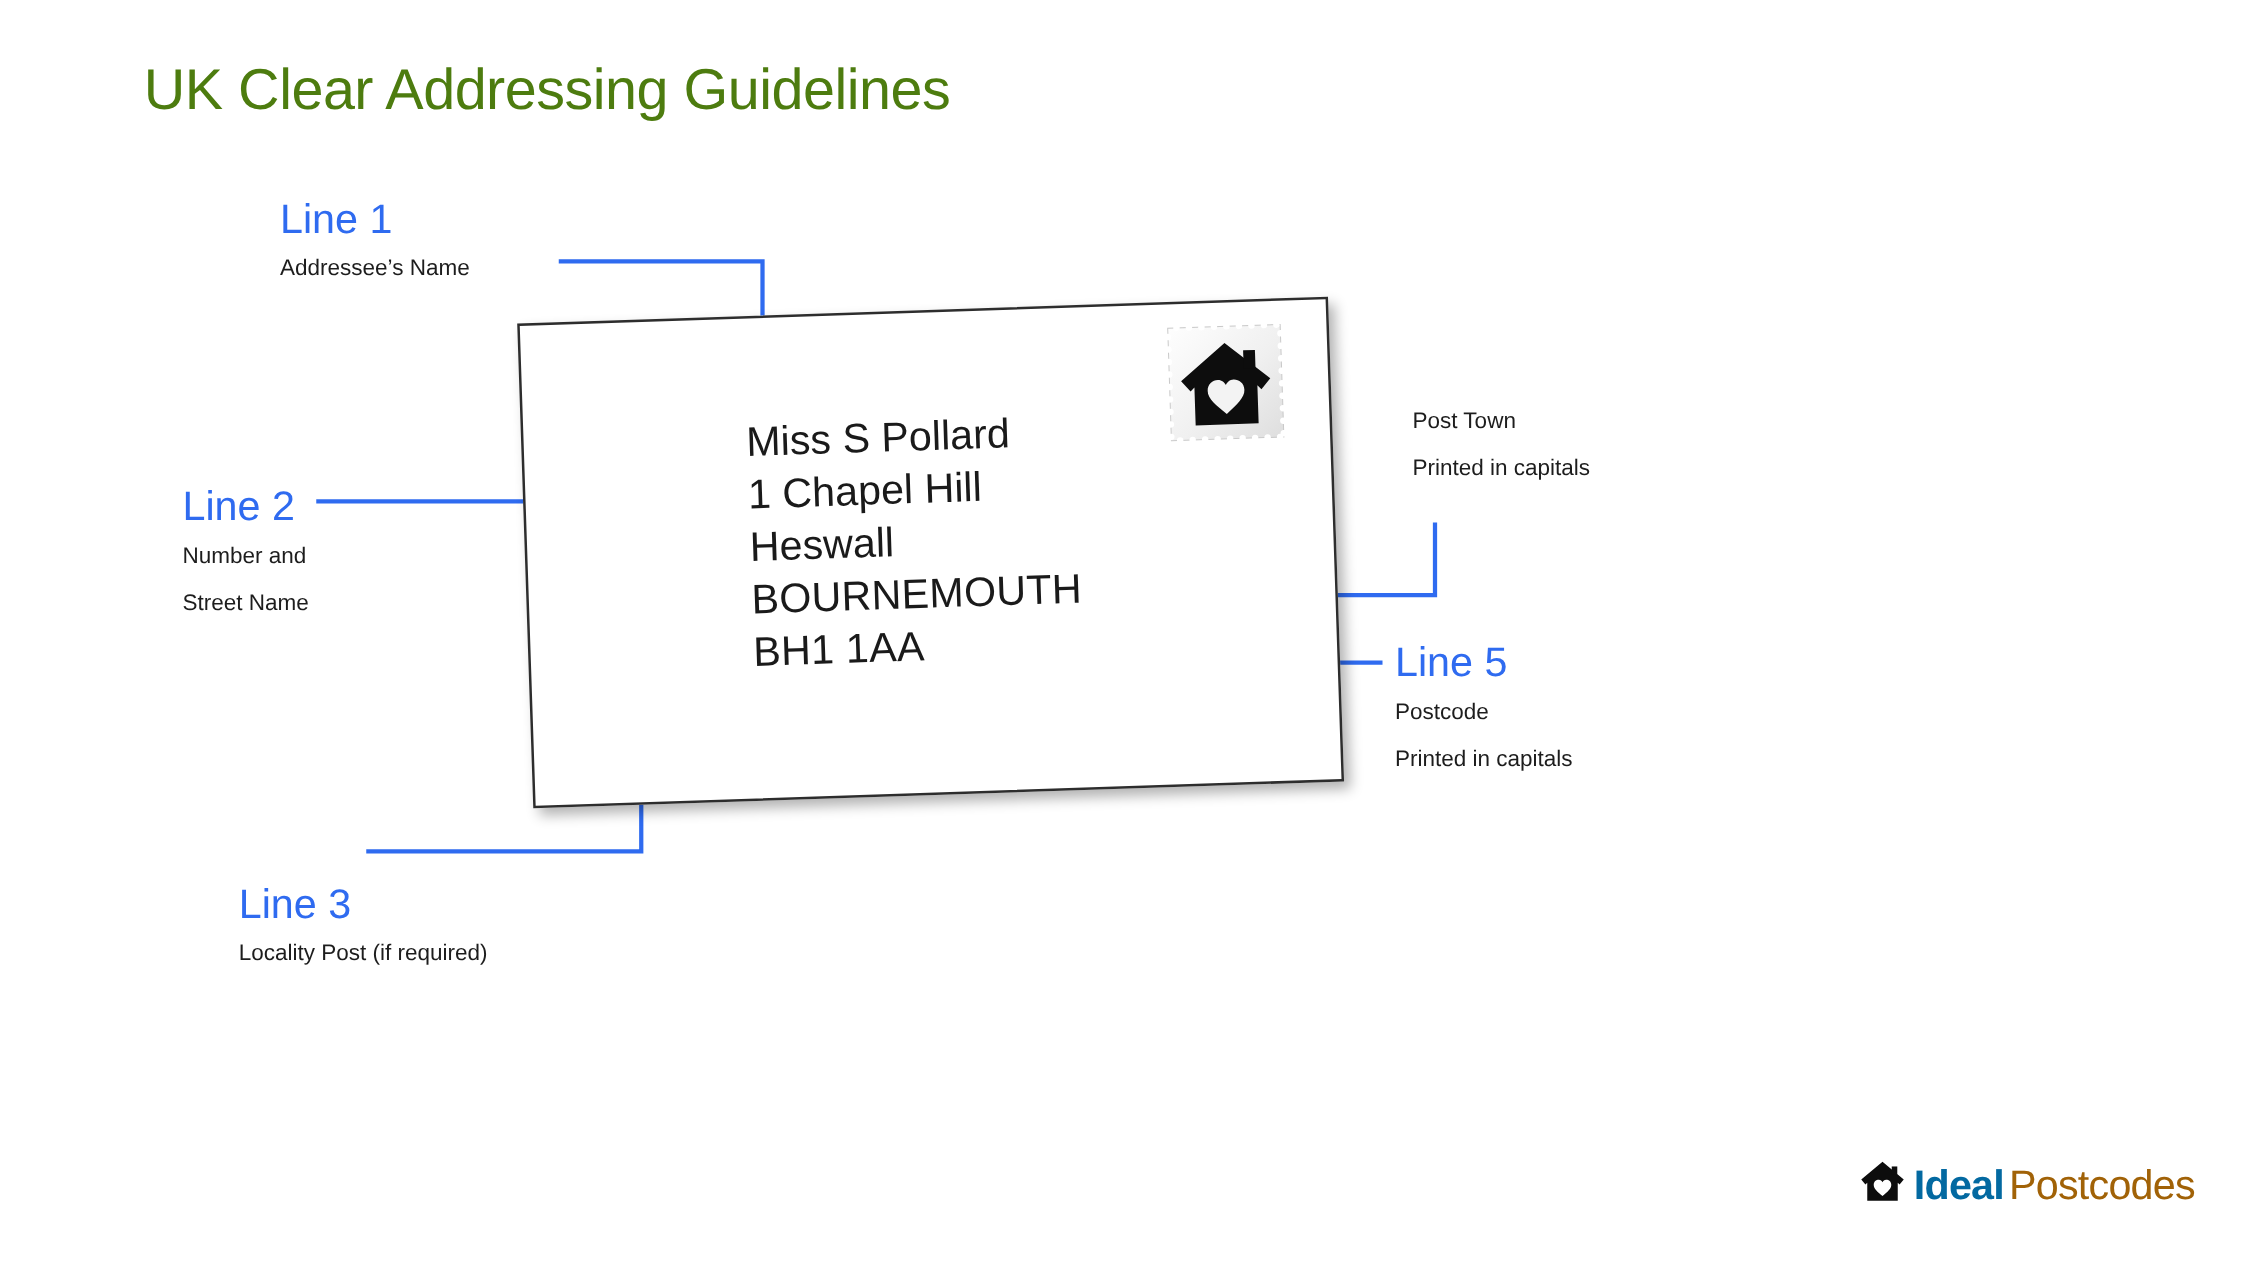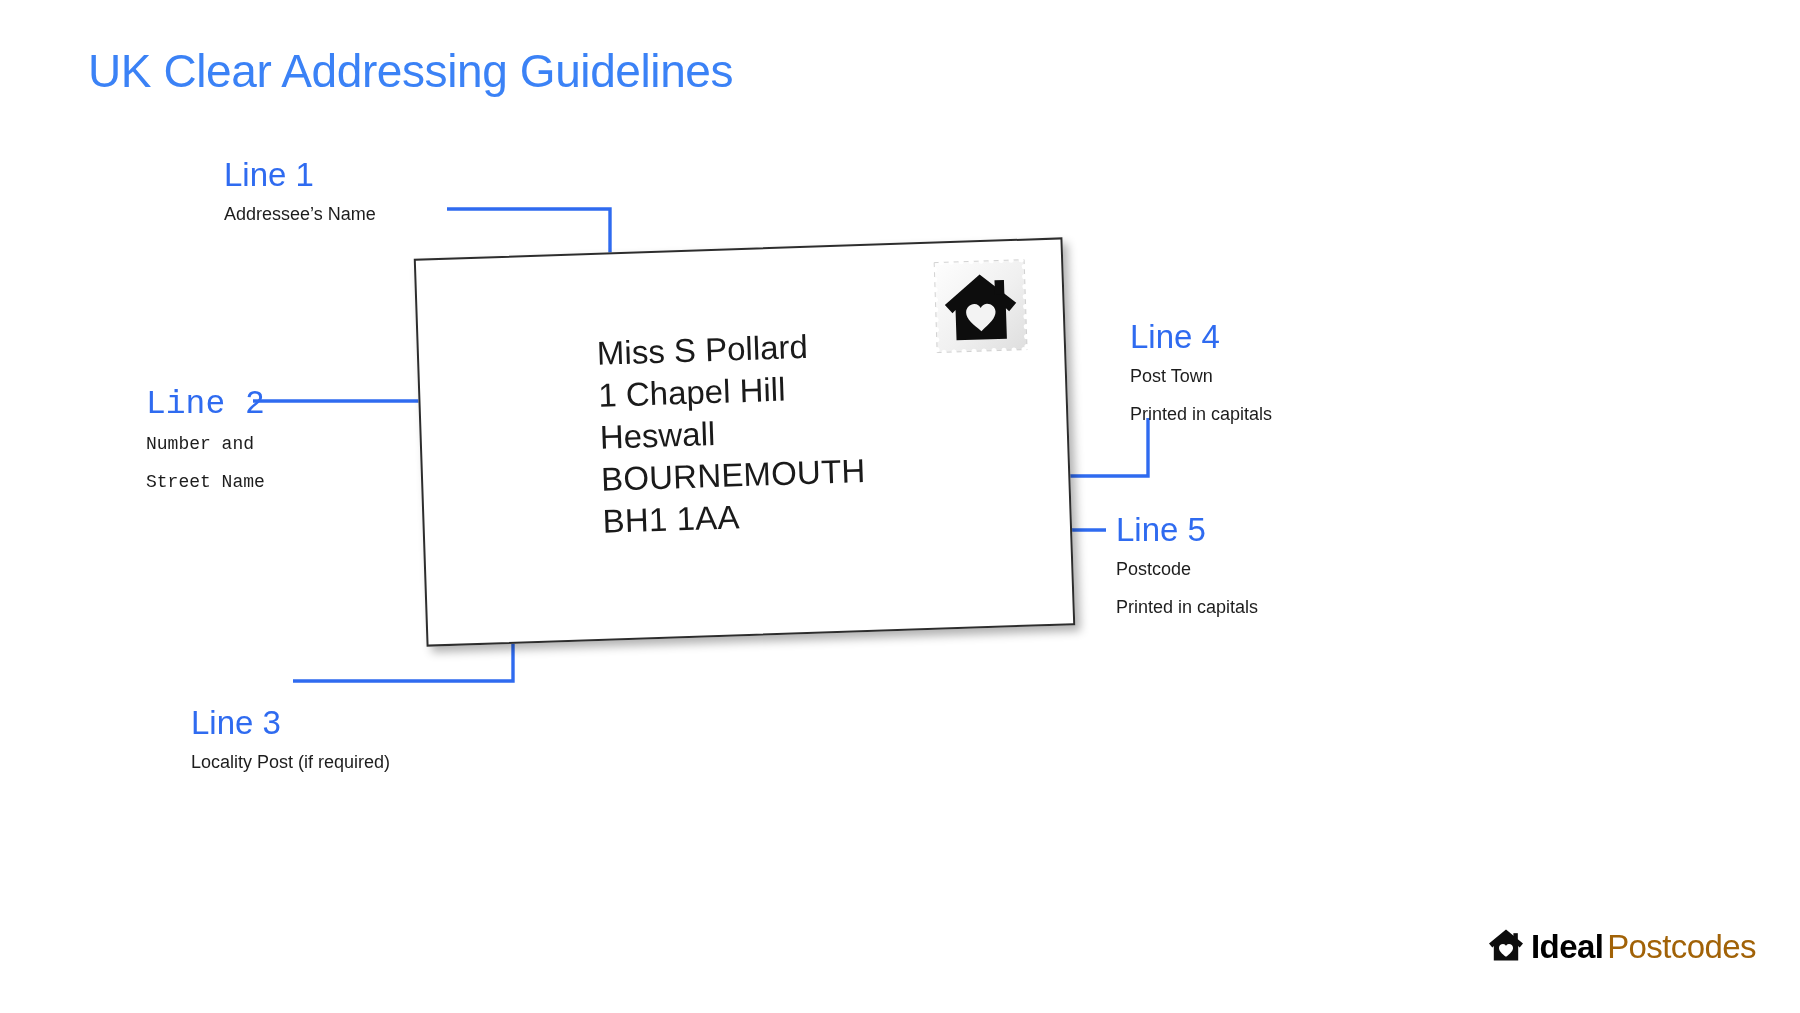--- a/index.html
+++ b/index.html
@@ -22,12 +22,12 @@
   
   #page-title {
     position: absolute;
-    left: 88px;
+    left: 115px;
     top: 44px;
     font-size: 46px;
     font-weight: 400;
     letter-spacing: -0.4px;
-    color: #3b82f6;
+    color: #4d7c0f;
     white-space: nowrap;
   }
 

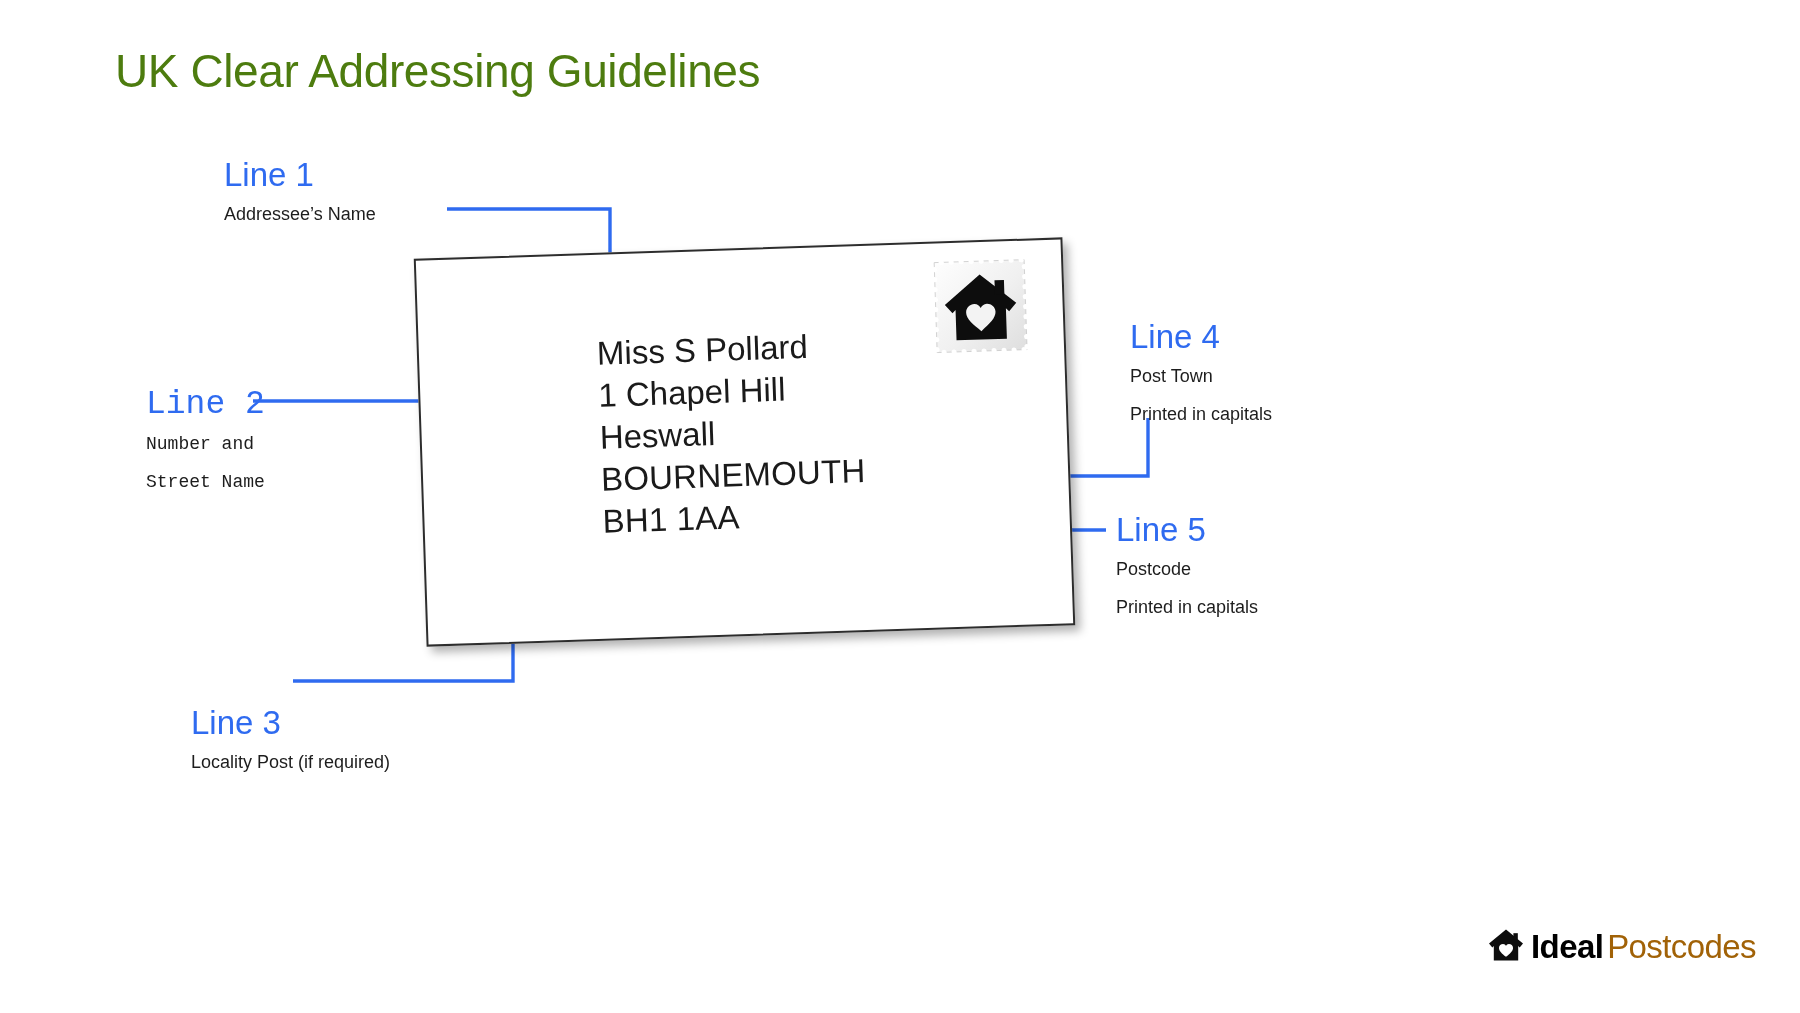--- a/index.html
+++ b/index.html
@@ -251,7 +251,6 @@
   </div>
 
   <div class="annot" id="annot-line4">
-    <div class="annot-head">Line 4</div>
     <div class="annot-body">Post Town</div>
     <div class="annot-body">Printed in capitals</div>
   </div>

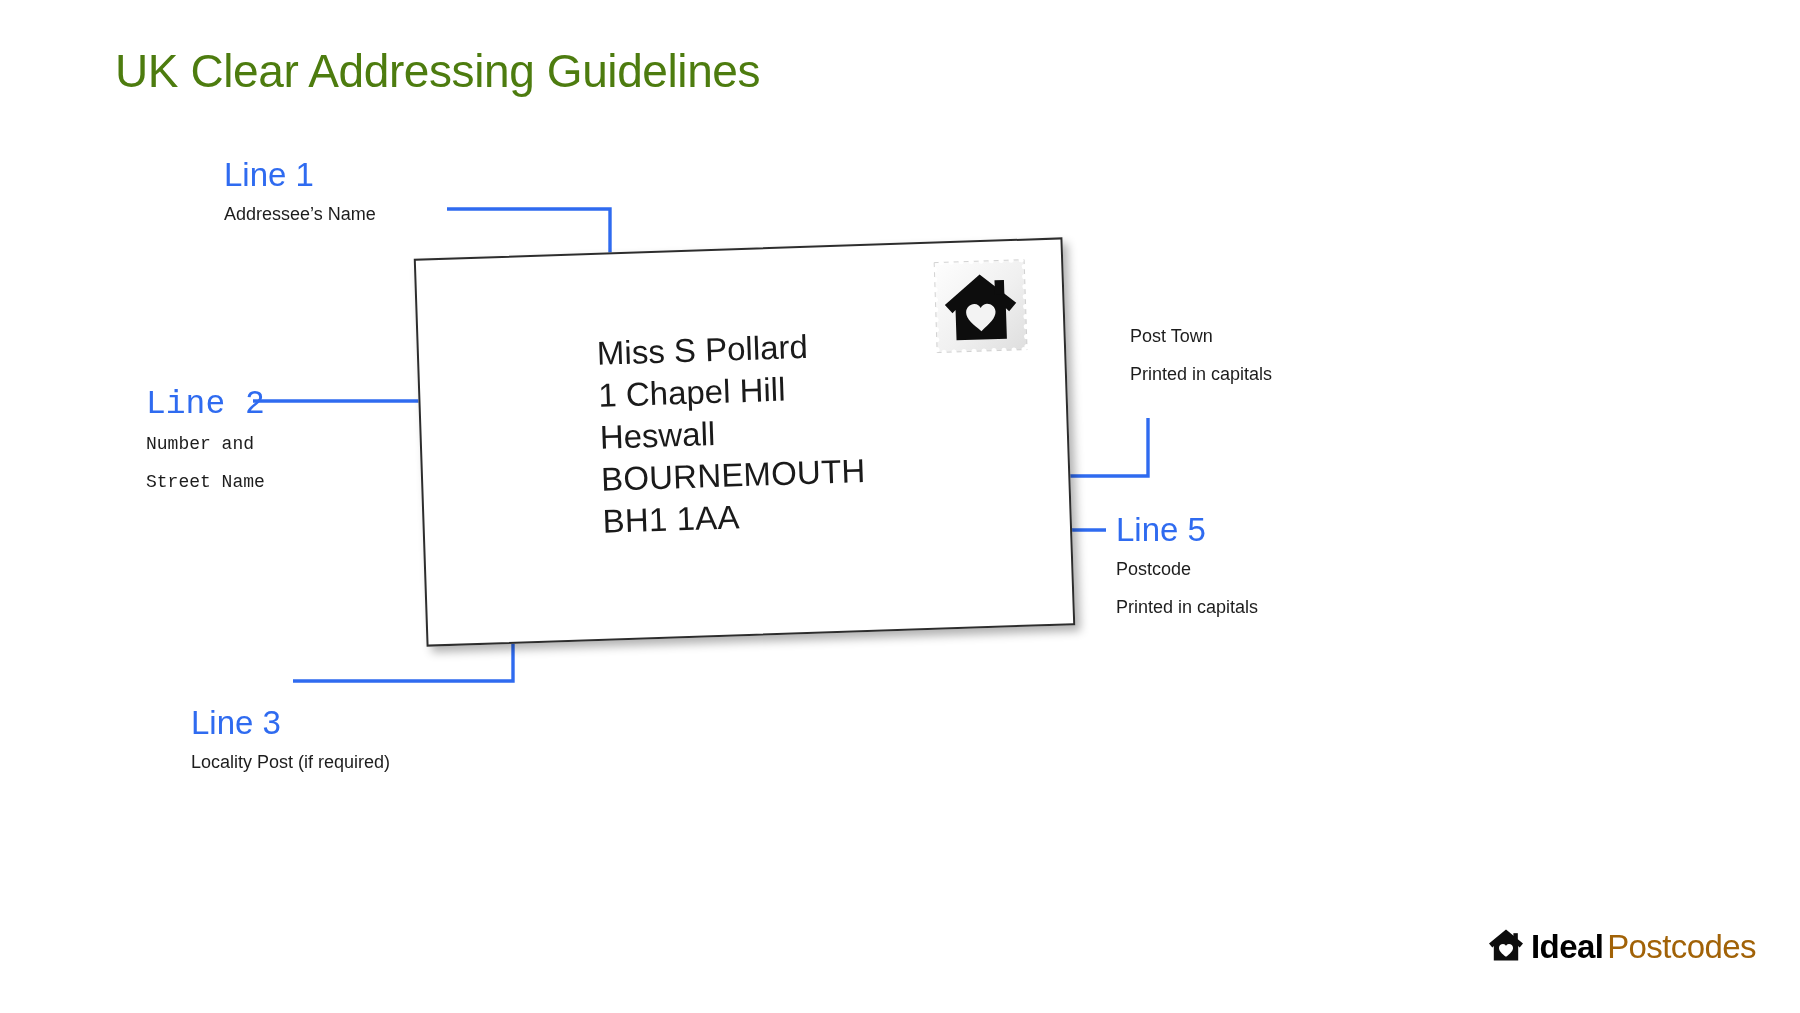--- a/index.html
+++ b/index.html
@@ -50,7 +50,7 @@
   }
 
   #annot-line1 { left: 196px; top: 155px; margin-left: 28px; }
-  #annot-line2 { left: 146px; top: 385px; font-family: Liberation Mono, monospace; }
+  #annot-line2 { left: 146px; top: 385px; }
   #annot-line3 { left: 191px; top: 703px; }
   #annot-line4 { left: 1130px; top: 317px; }
   #annot-line5 { left: 1116px; top: 510px; }

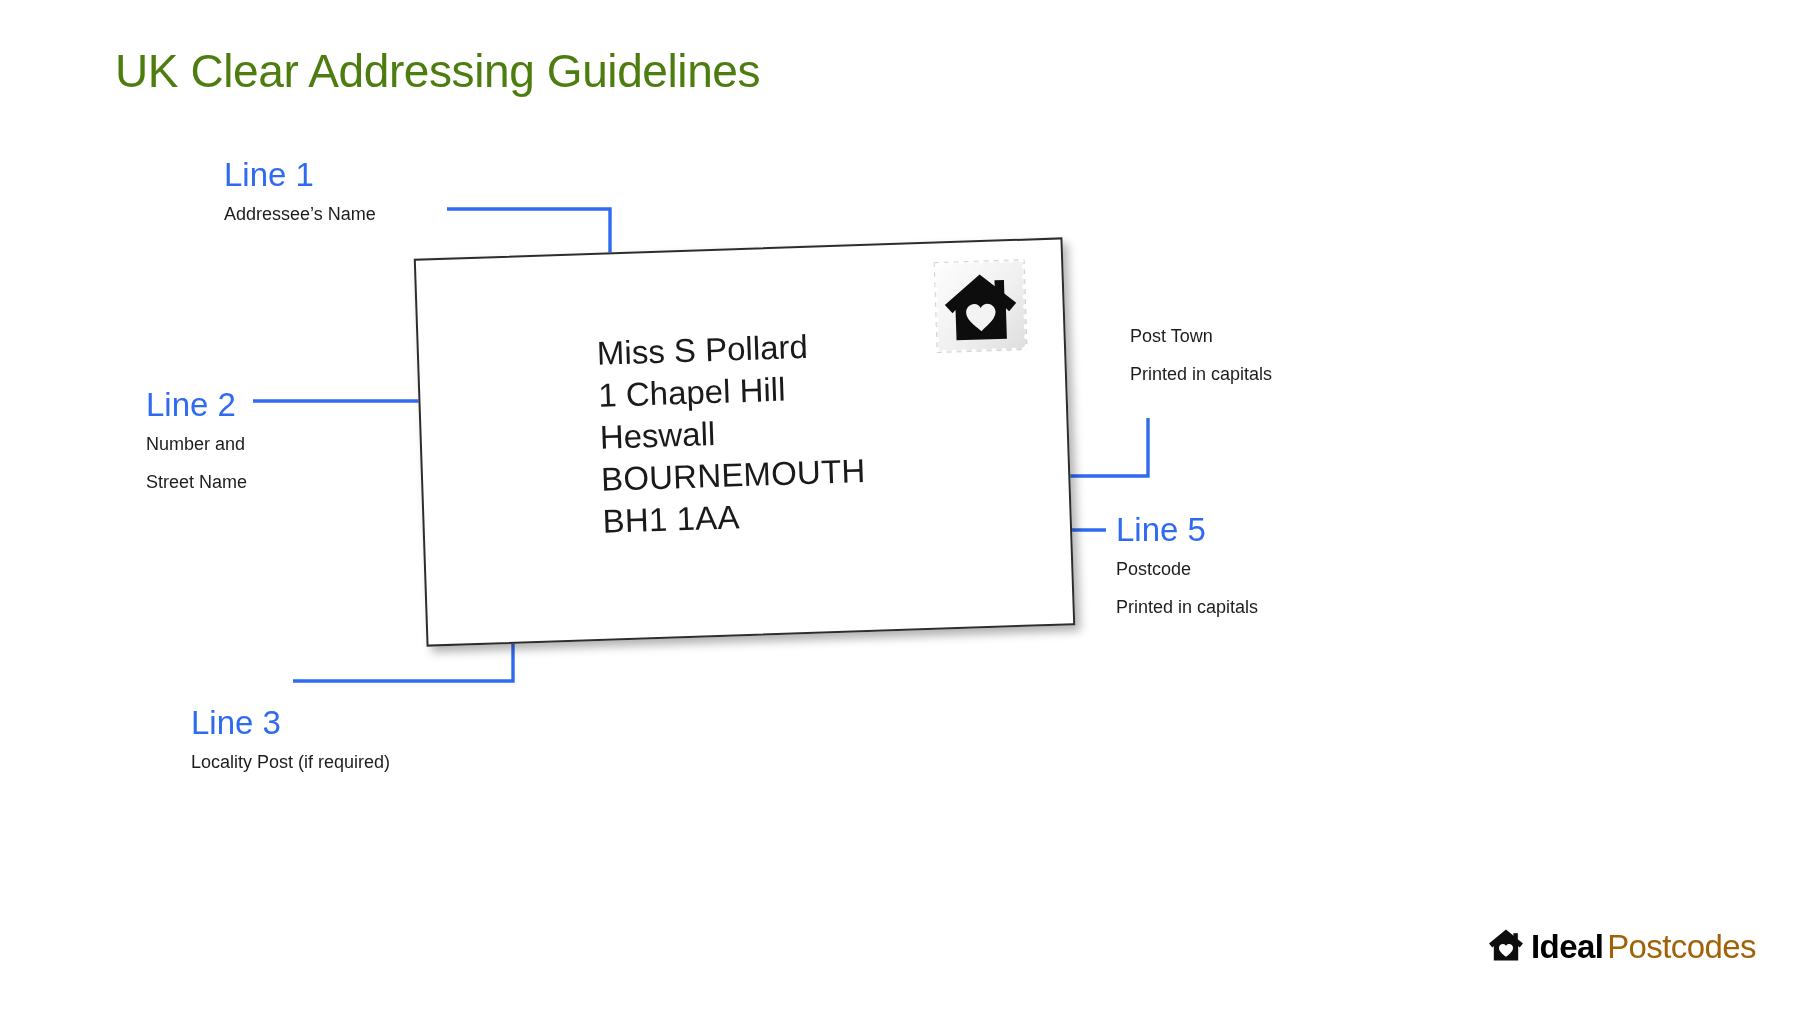--- a/index.html
+++ b/index.html
@@ -115,7 +115,7 @@
   .logo-word-bold {
     font-size: 33px;
     font-weight: 700;
-    color: #000000;
+    color: #0369a1;
     letter-spacing: -0.6px;
   }
   .logo-word-light {

